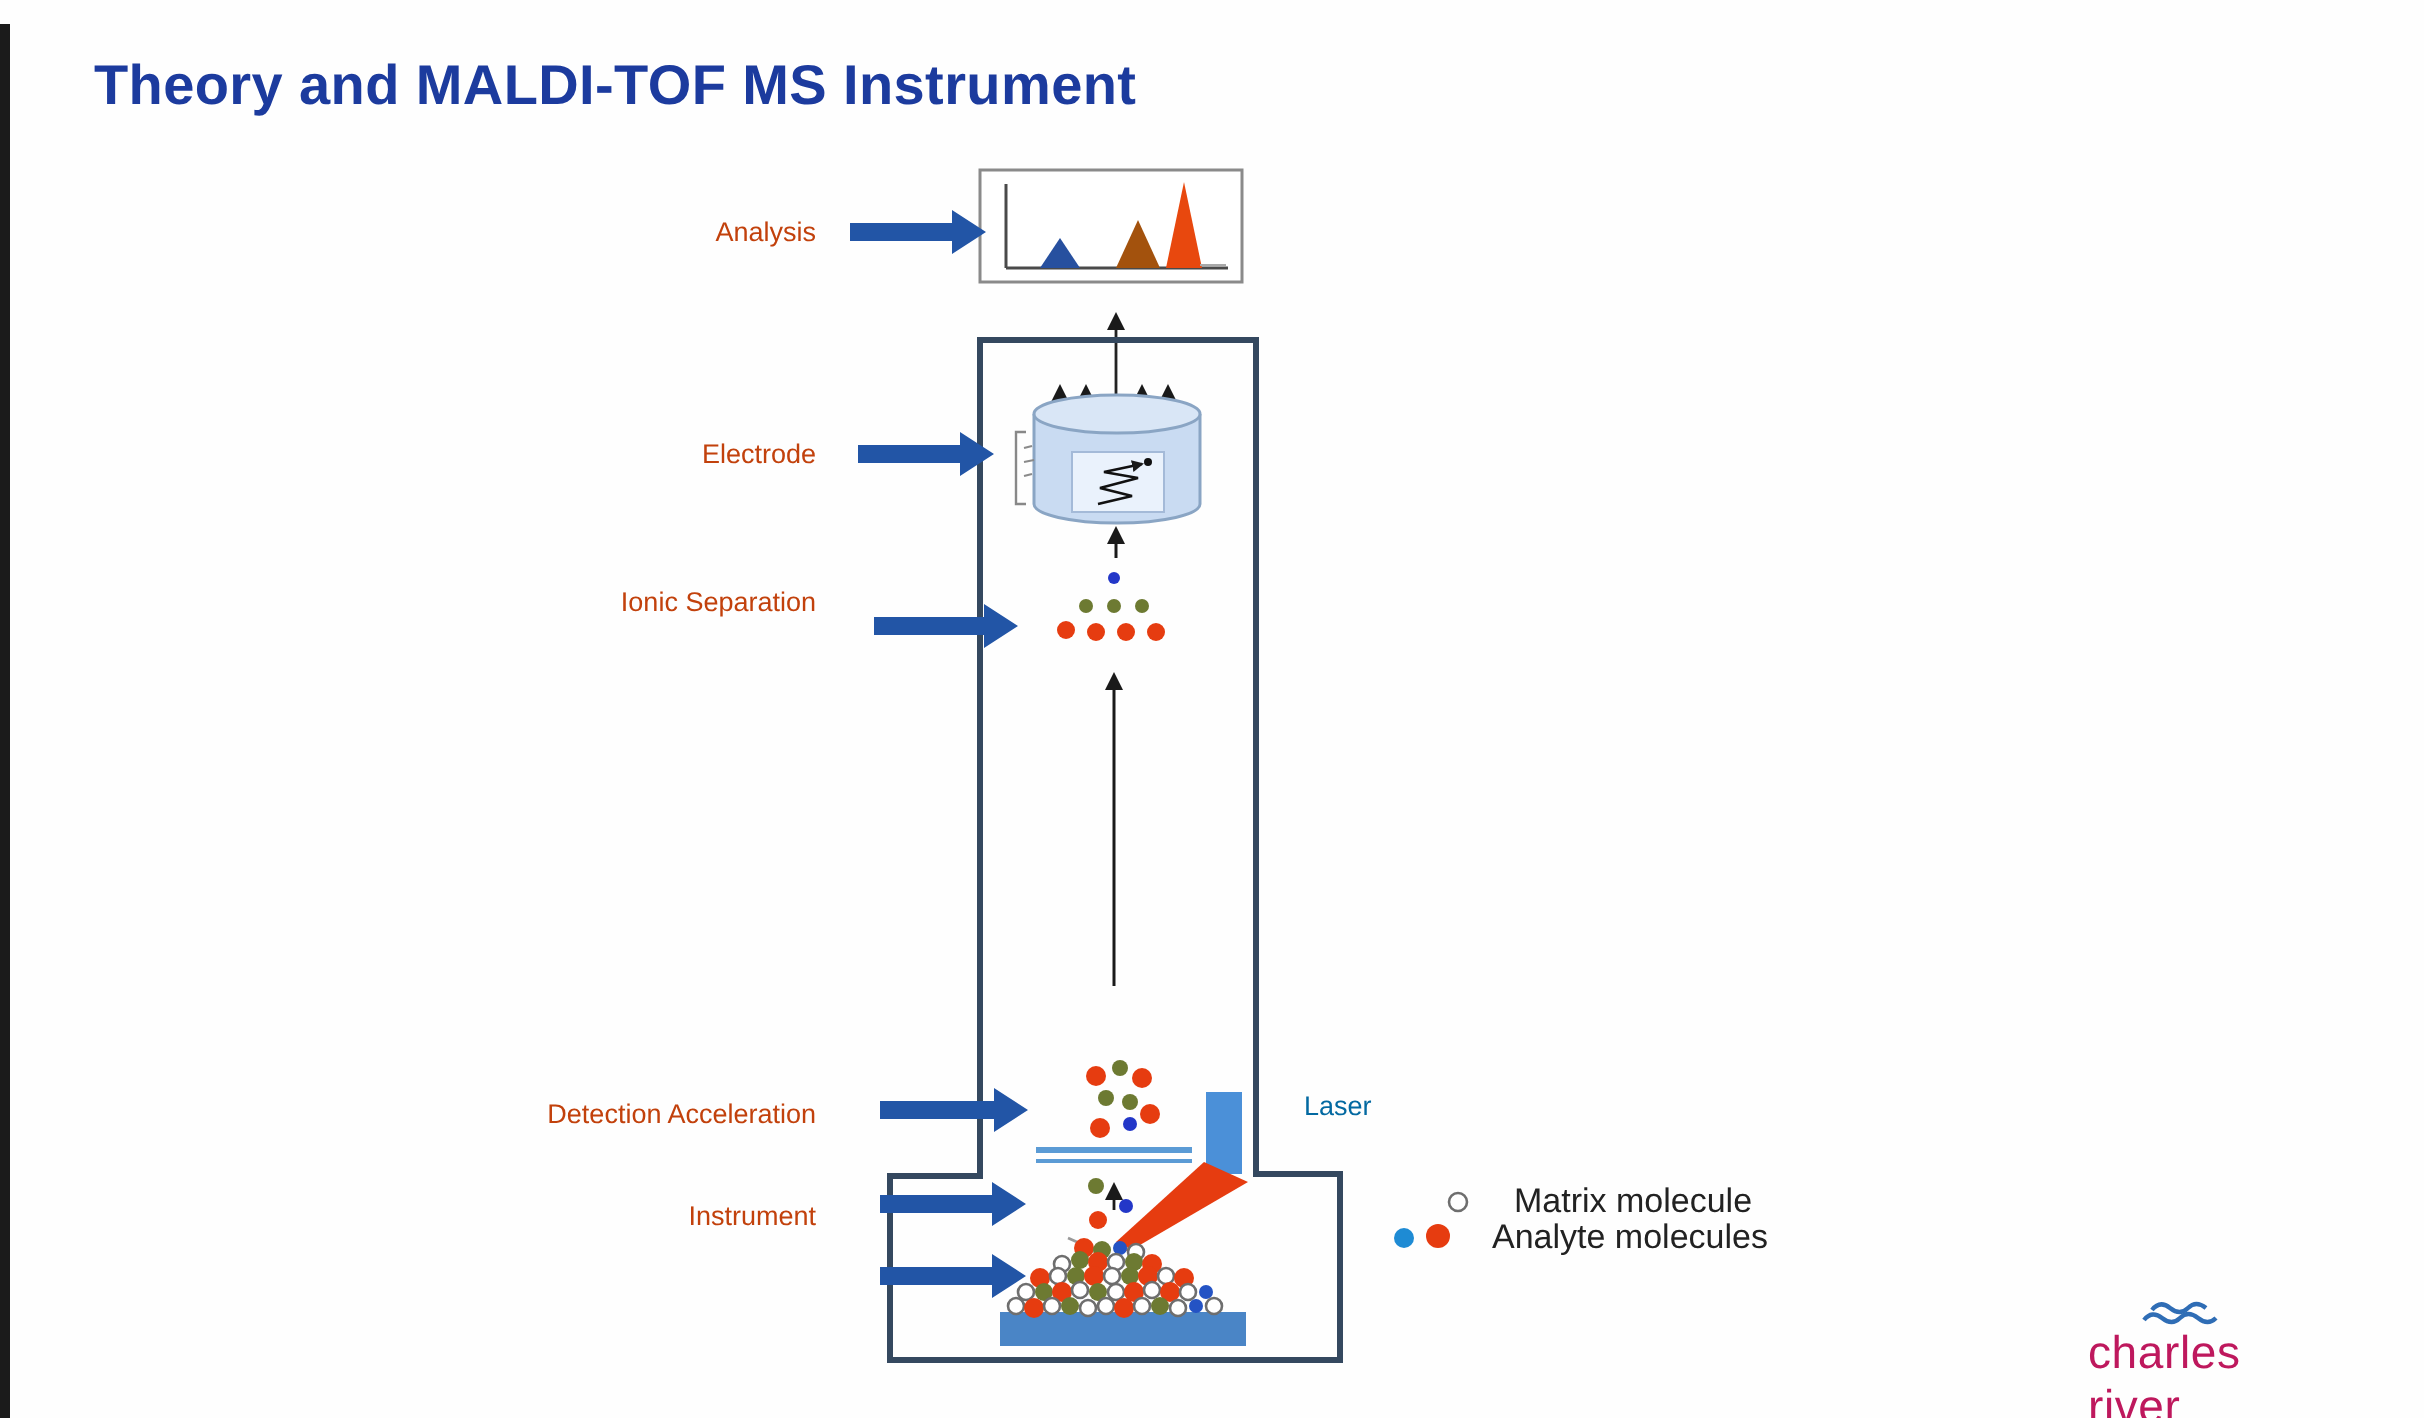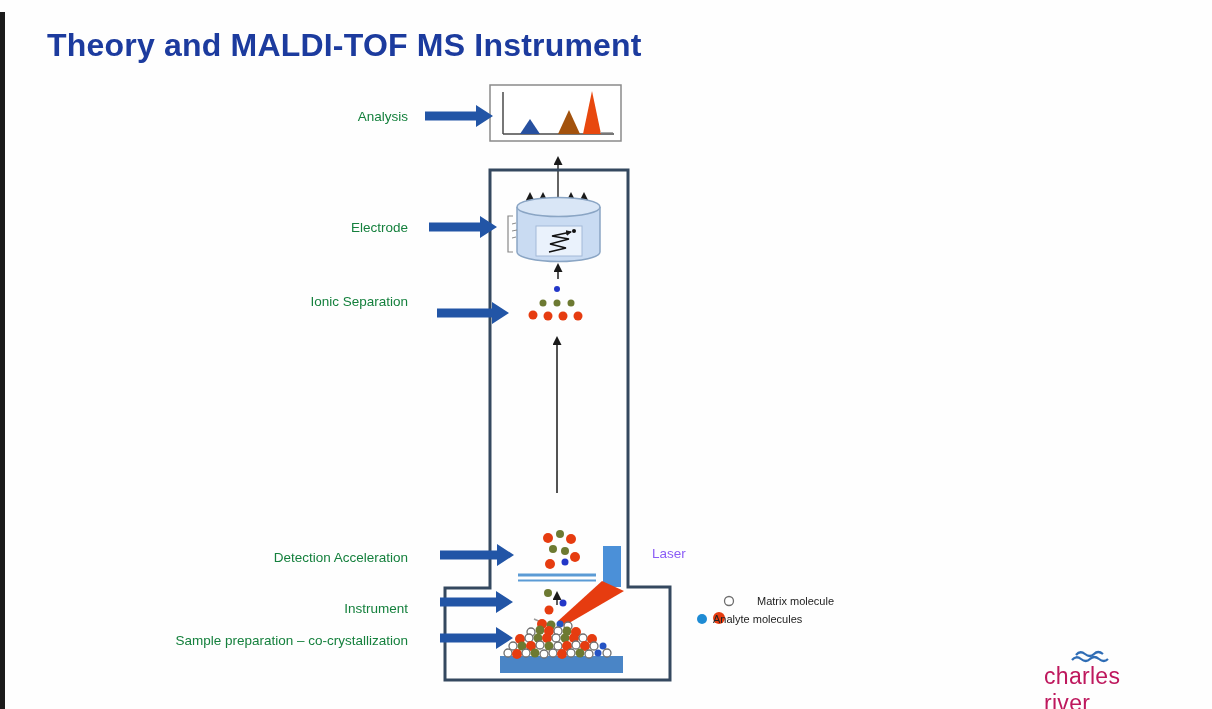--- a/index.html
+++ b/index.html
@@ -10,7 +10,7 @@
   .edge-strip { position:absolute; left:0; top:12px; width:5px; height:697px; background:#1b1b1b; }
   .title {
     position:absolute; left:47px; top:27px; margin:0;
-    font-size:32px; font-weight:700; color:#1c3b9e; letter-spacing:0.2px;
+    font-size:28px; font-weight:700; color:#1c3b9e; letter-spacing:0.2px;
   }
   .lbl {
     position:absolute; right:804px; transform:translateY(-50%);

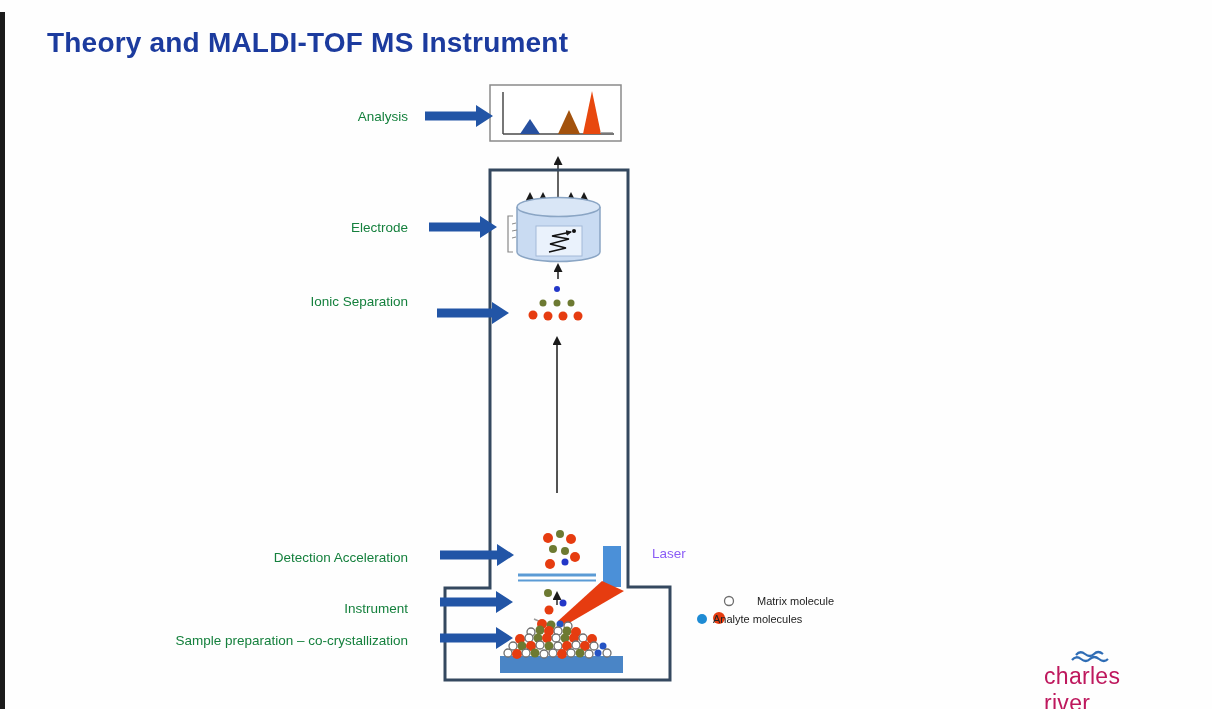--- a/index.html
+++ b/index.html
@@ -14,7 +14,7 @@
   }
   .lbl {
     position:absolute; right:804px; transform:translateY(-50%);
-    font-size:13.5px; color:#15803d; white-space:nowrap; text-align:right;
+    font-size:13.5px; color:#c2410c; white-space:nowrap; text-align:right;
   }
   .lbl-free { position:absolute; transform:translateY(-50%); font-size:13.5px; color:#8b5cf6; white-space:nowrap; }
   .legend-text { position:absolute; transform:translateY(-50%); font-size:11px; color:#222; white-space:nowrap; }

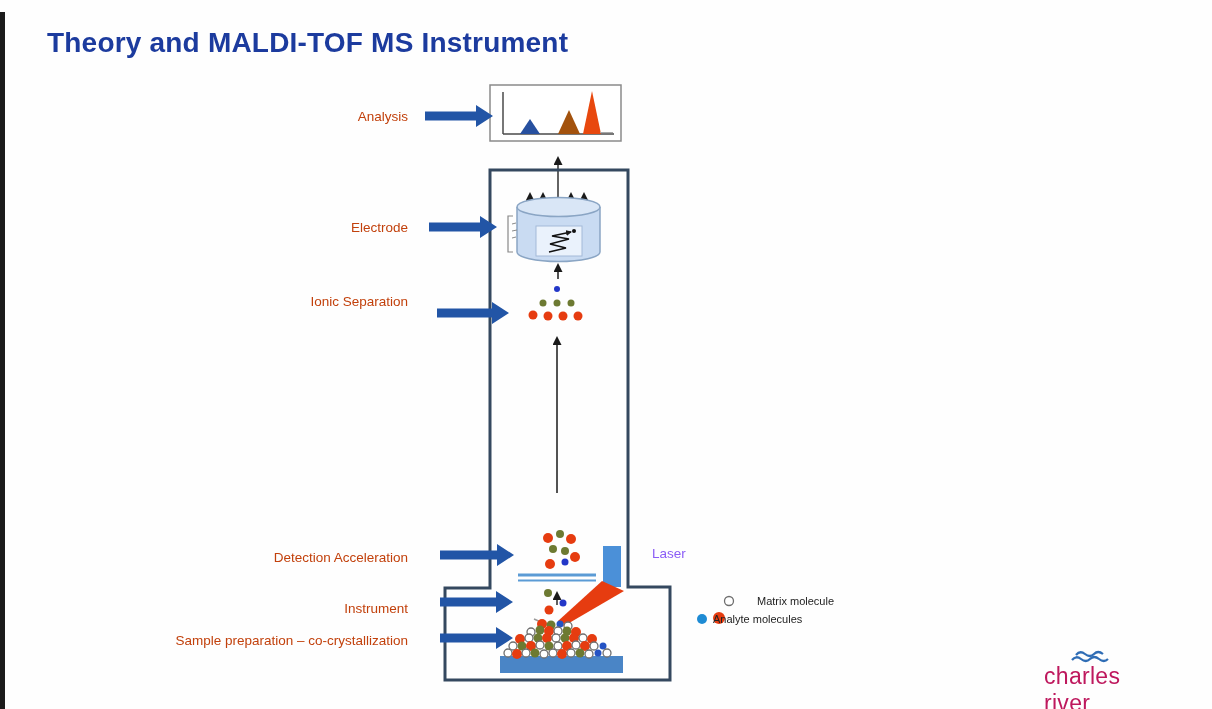--- a/index.html
+++ b/index.html
@@ -16,7 +16,7 @@
     position:absolute; right:804px; transform:translateY(-50%);
     font-size:13.5px; color:#c2410c; white-space:nowrap; text-align:right;
   }
-  .lbl-free { position:absolute; transform:translateY(-50%); font-size:13.5px; color:#8b5cf6; white-space:nowrap; }
+  .lbl-free { position:absolute; transform:translateY(-50%); font-size:13.5px; color:#0369a1; white-space:nowrap; }
   .legend-text { position:absolute; transform:translateY(-50%); font-size:11px; color:#222; white-space:nowrap; }
   svg.overlay { position:absolute; left:0; top:0; }
   .logo { position:absolute; left:1028px; top:650px; width:130px; height:40px; }

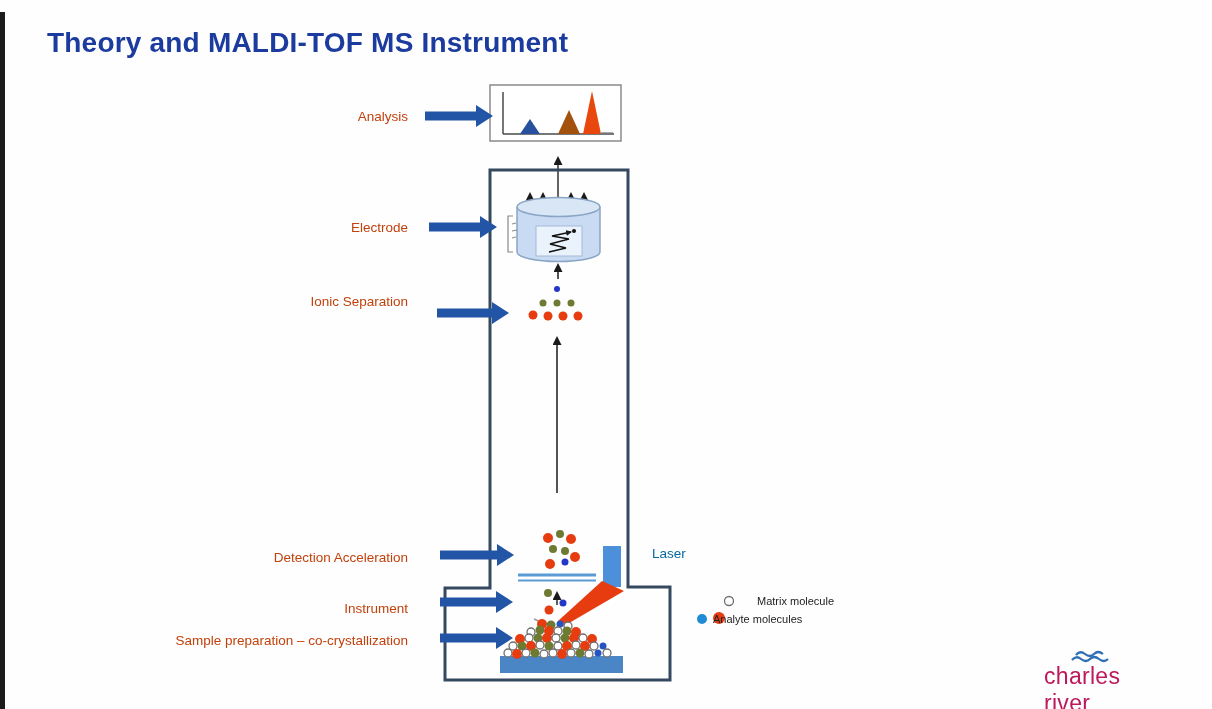--- a/index.html
+++ b/index.html
@@ -17,7 +17,7 @@
     font-size:13.5px; color:#c2410c; white-space:nowrap; text-align:right;
   }
   .lbl-free { position:absolute; transform:translateY(-50%); font-size:13.5px; color:#0369a1; white-space:nowrap; }
-  .legend-text { position:absolute; transform:translateY(-50%); font-size:11px; color:#222; white-space:nowrap; }
+  .legend-text { position:absolute; transform:translateY(-50%); font-size:17px; color:#222; white-space:nowrap; }
   svg.overlay { position:absolute; left:0; top:0; }
   .logo { position:absolute; left:1028px; top:650px; width:130px; height:40px; }
   .logo .logo-text { position:absolute; left:16px; top:13px; font-size:23px; color:#be185d; letter-spacing:0.3px; }

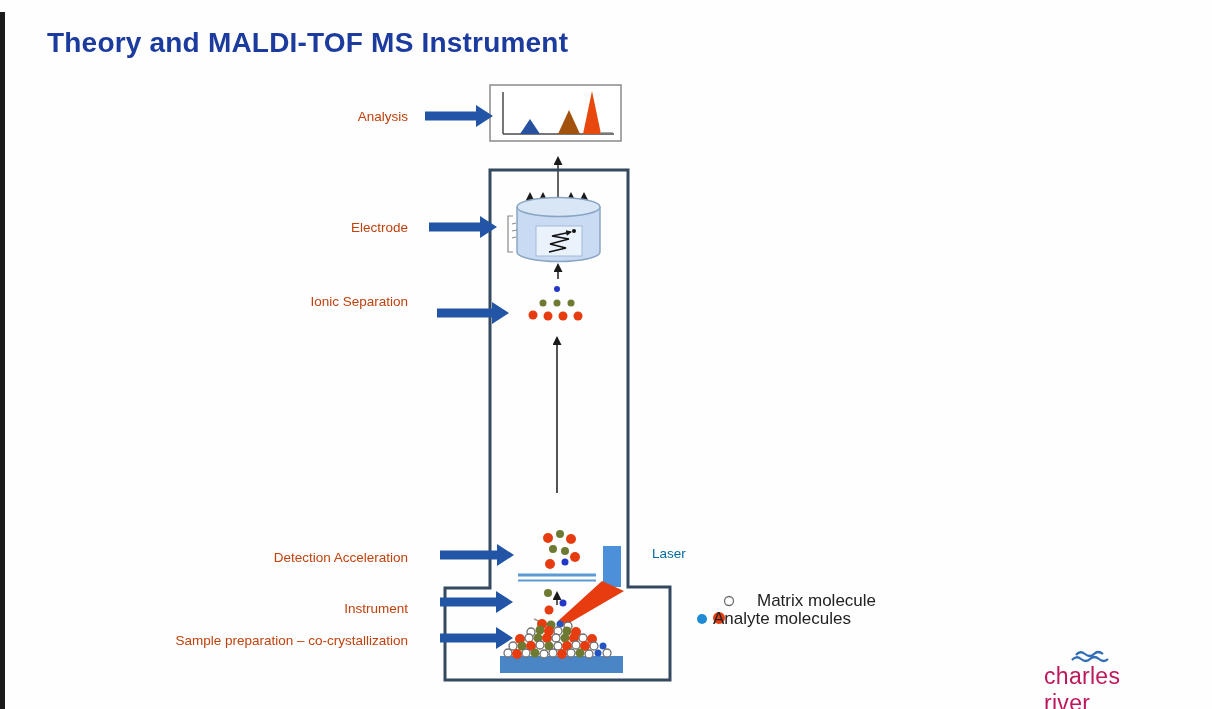--- a/index.html
+++ b/index.html
@@ -196,7 +196,7 @@
   <div class="lbl-free" style="left:652px; top:553px">Laser</div>
 
   <div class="legend-text" style="left:757px; top:601px">Matrix molecule</div>
-  <div class="legend-text" style="left:713px; top:619px">Analyte molecules</div>
+  <div class="legend-text" style="left:746px; top:619px">Analyte molecules</div>
 
   <div class="logo">
     <svg width="48" height="13" viewBox="0 0 48 13">

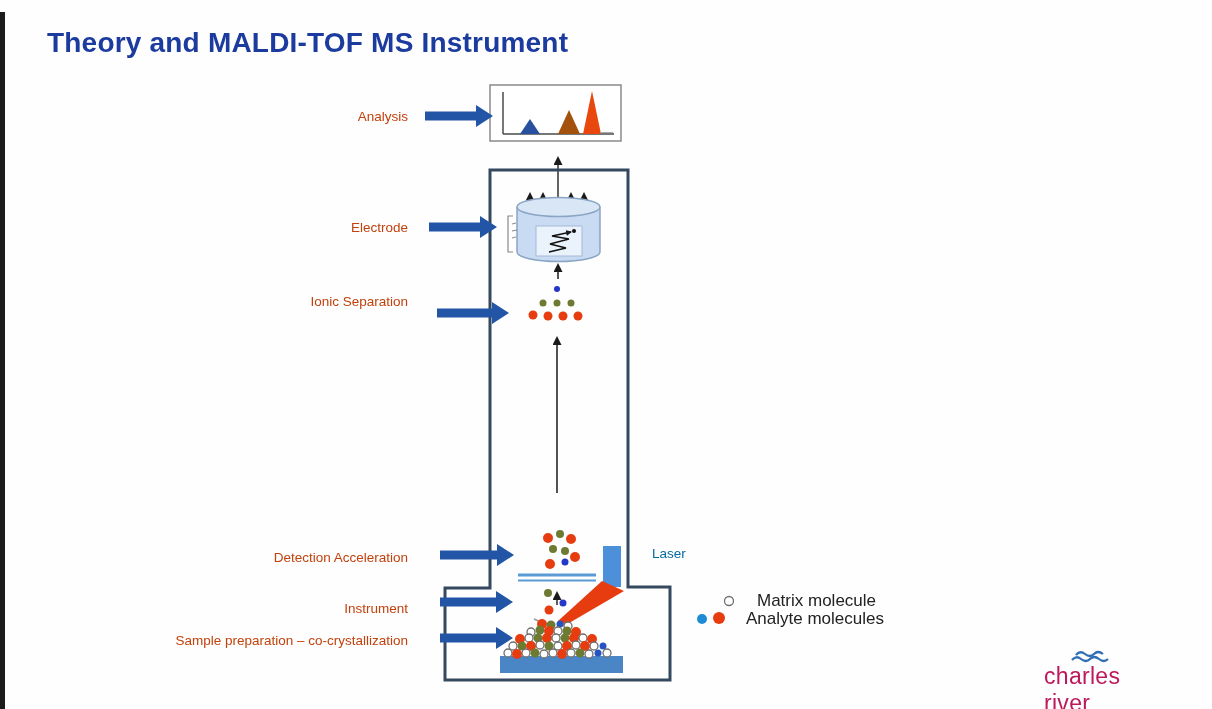--- a/index.html
+++ b/index.html
@@ -191,7 +191,6 @@
   <div class="lbl" style="top:301px">Ionic Separation</div>
   <div class="lbl" style="top:557px">Detection Acceleration</div>
   <div class="lbl" style="top:608px">Instrument</div>
-  <div class="lbl" style="top:640px">Sample preparation – co-crystallization</div>
 
   <div class="lbl-free" style="left:652px; top:553px">Laser</div>
 

